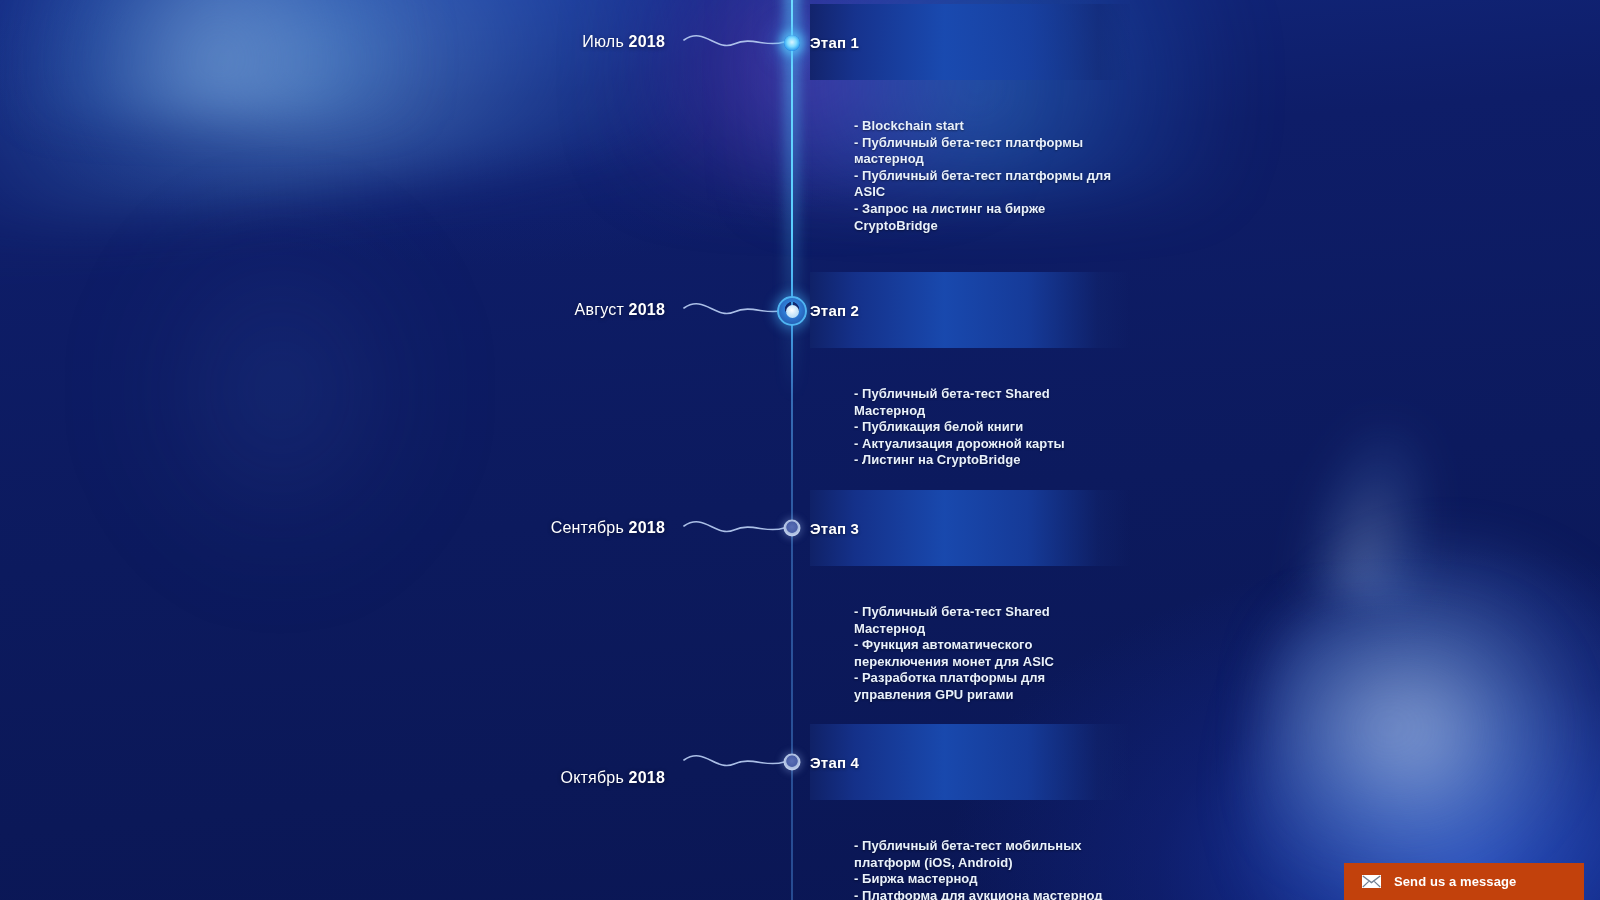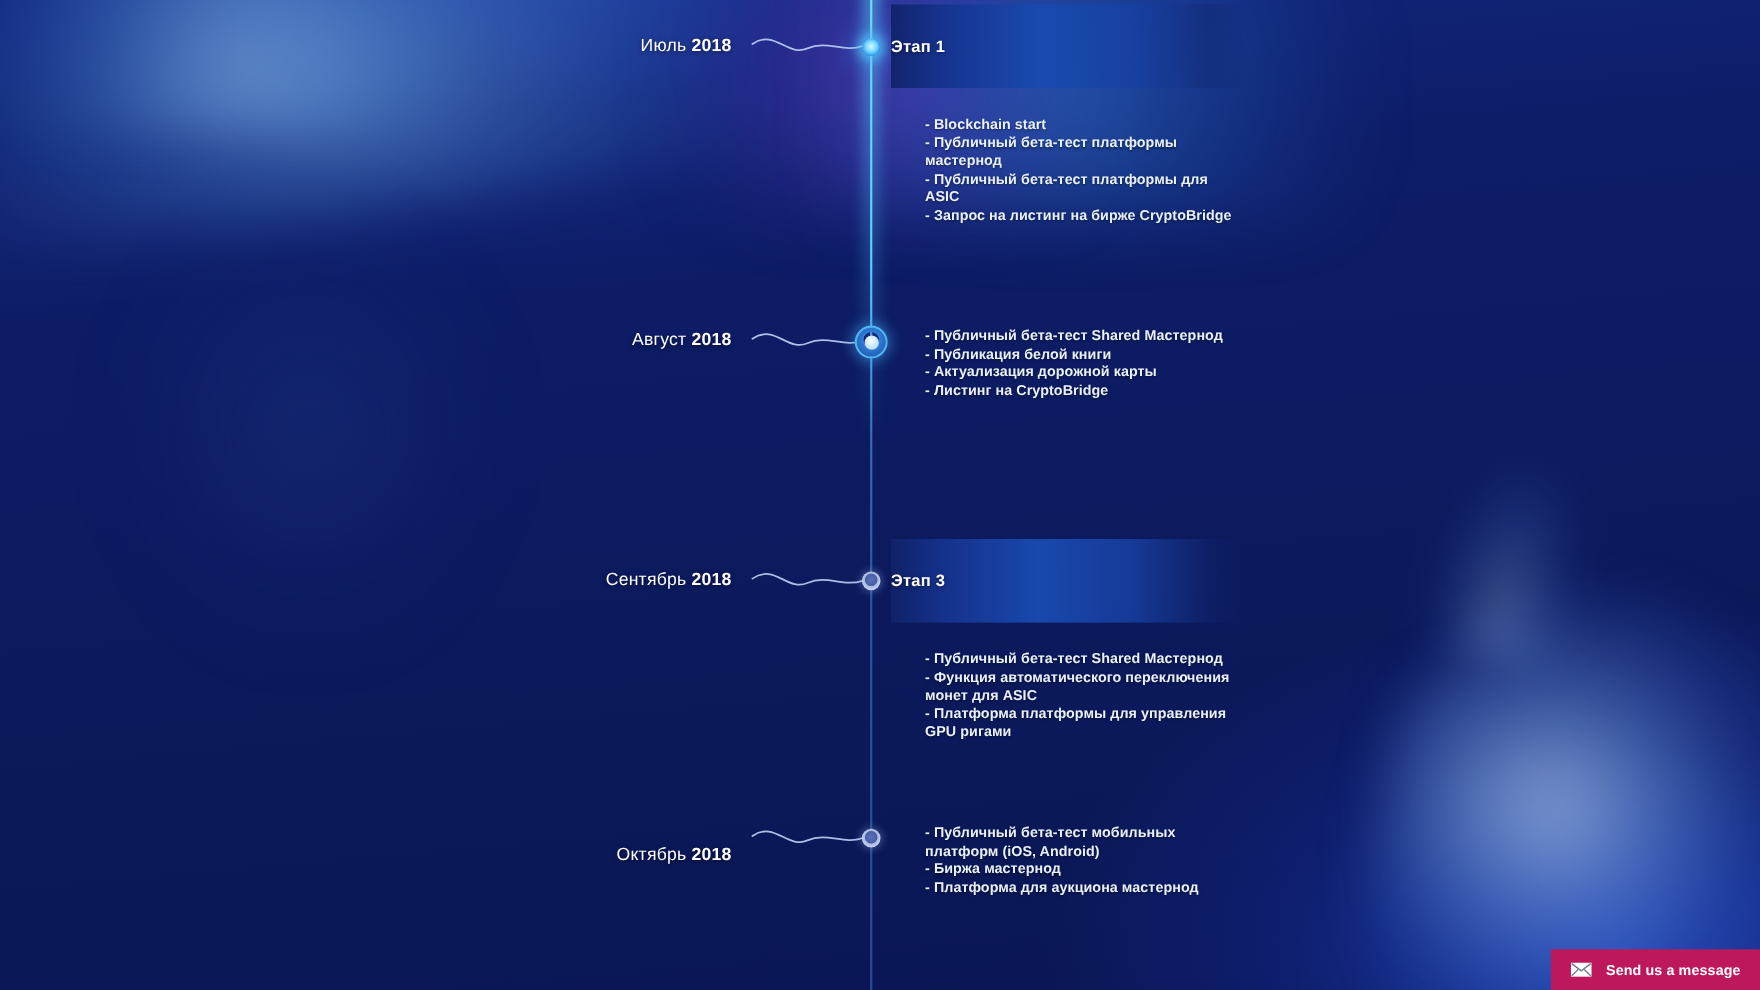--- a/index.html
+++ b/index.html
@@ -208,7 +208,7 @@
   }
   .card-body ul {
     list-style: none;
-    margin: 3px;
+    margin: 16px;
     padding: 0;
   }
   .card-body li {

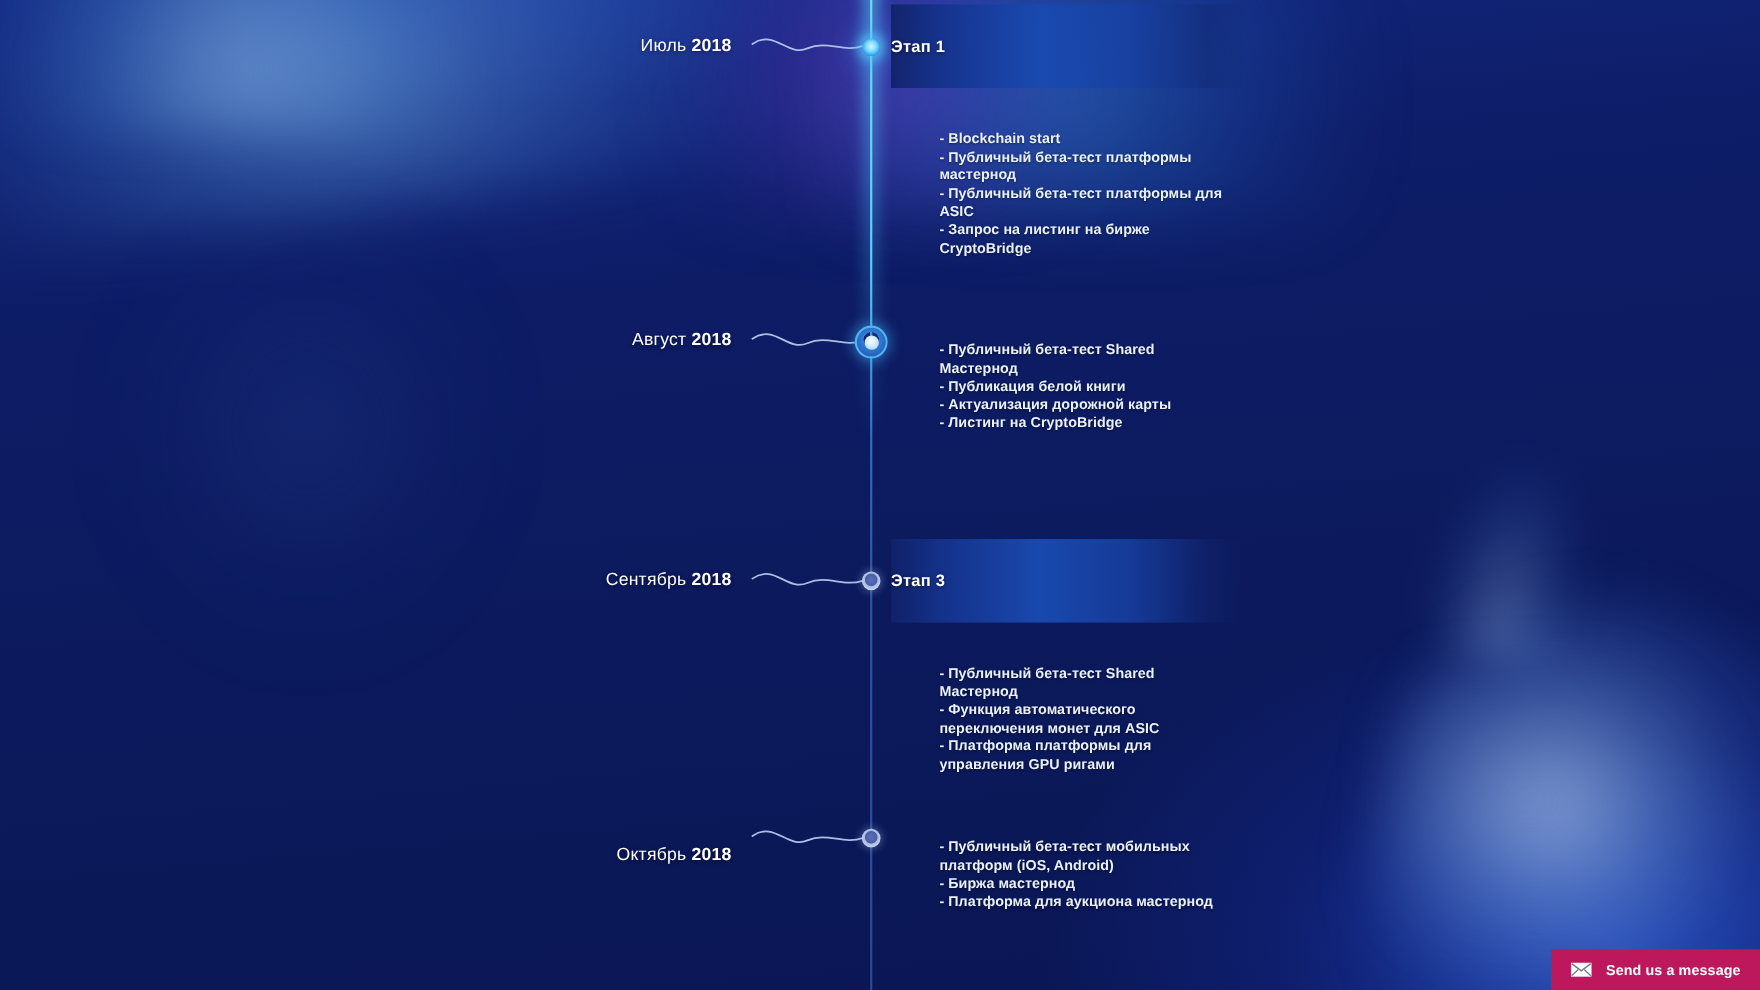--- a/index.html
+++ b/index.html
@@ -306,6 +306,9 @@
     </div>
     <div class="node v2" style="top:43px;"></div>
     <div class="card" style="top:4px;">
+      <div class="card-head">
+        <span class="stage-label">Этап 2</span>
+      </div>
       <div class="card-body">
         <ul>
           <li>- Публичный бета-тест Shared Мастернод</li>

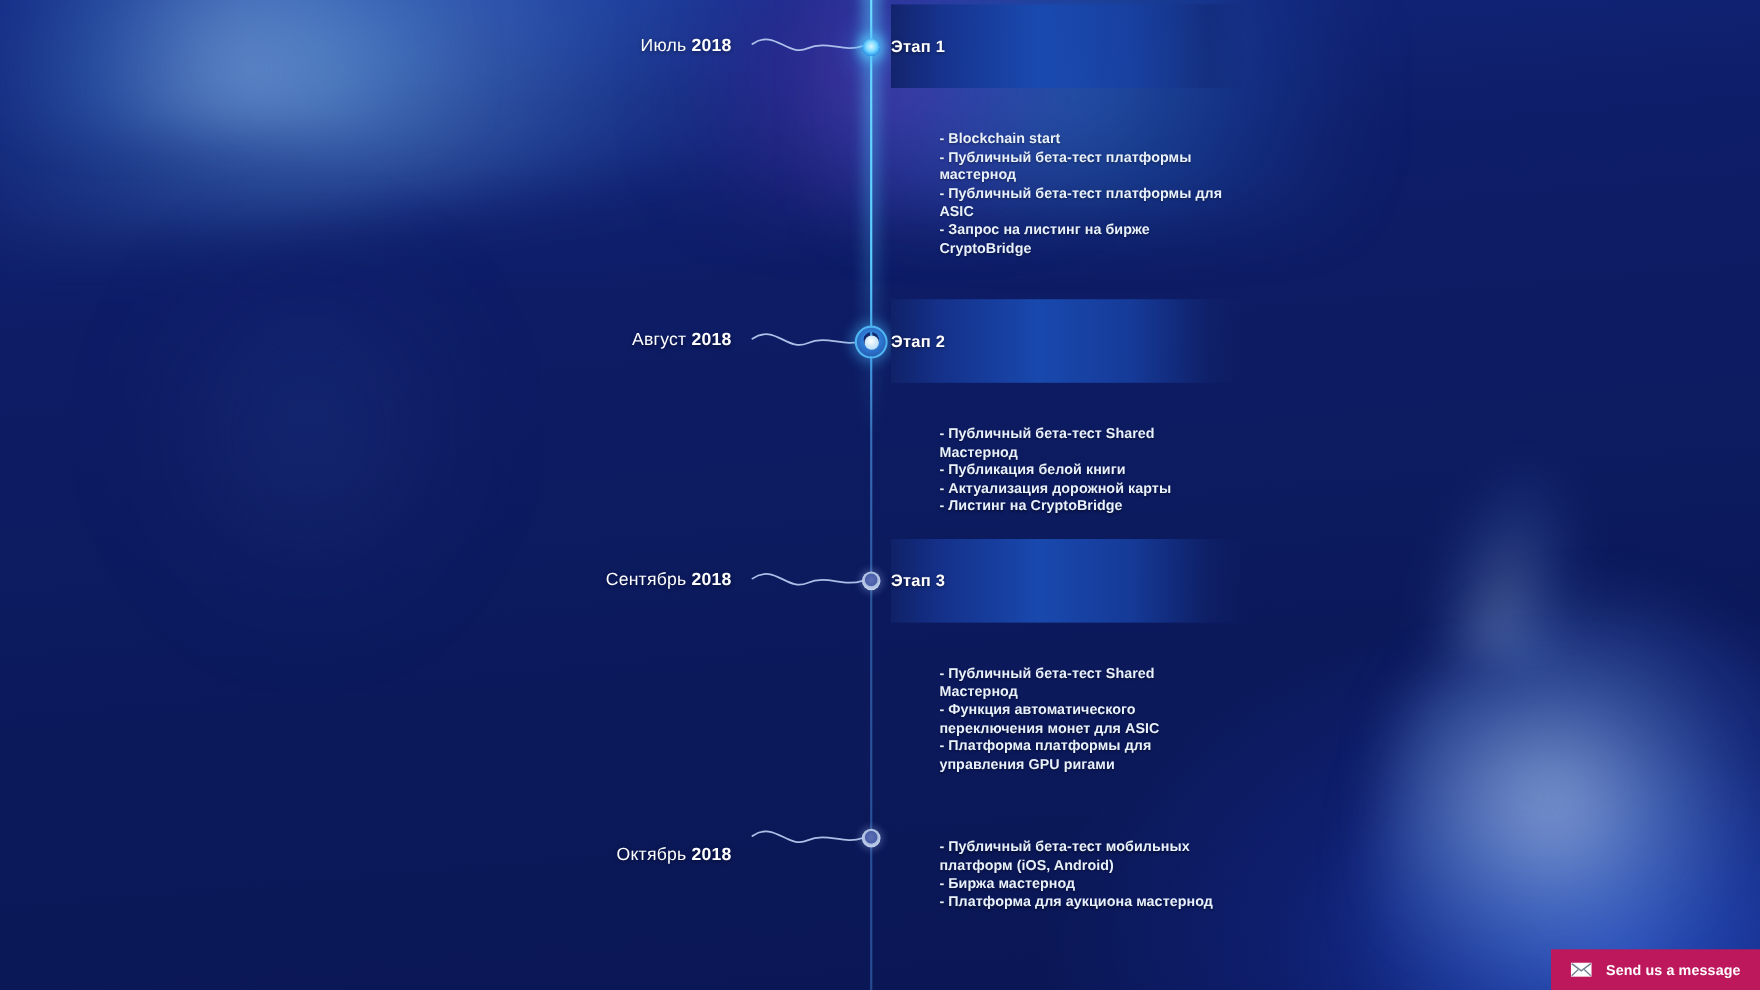--- a/index.html
+++ b/index.html
@@ -339,7 +339,7 @@
         <ul>
           <li>- Публичный бета-тест Shared Мастернод</li>
           <li>- Функция автоматического переключения монет для ASIC</li>
-          <li>- Платформа платформы для управления GPU ригами</li>
+          <li>- Разработка платформы для управления GPU ригами</li>
         </ul>
       </div>
     </div>

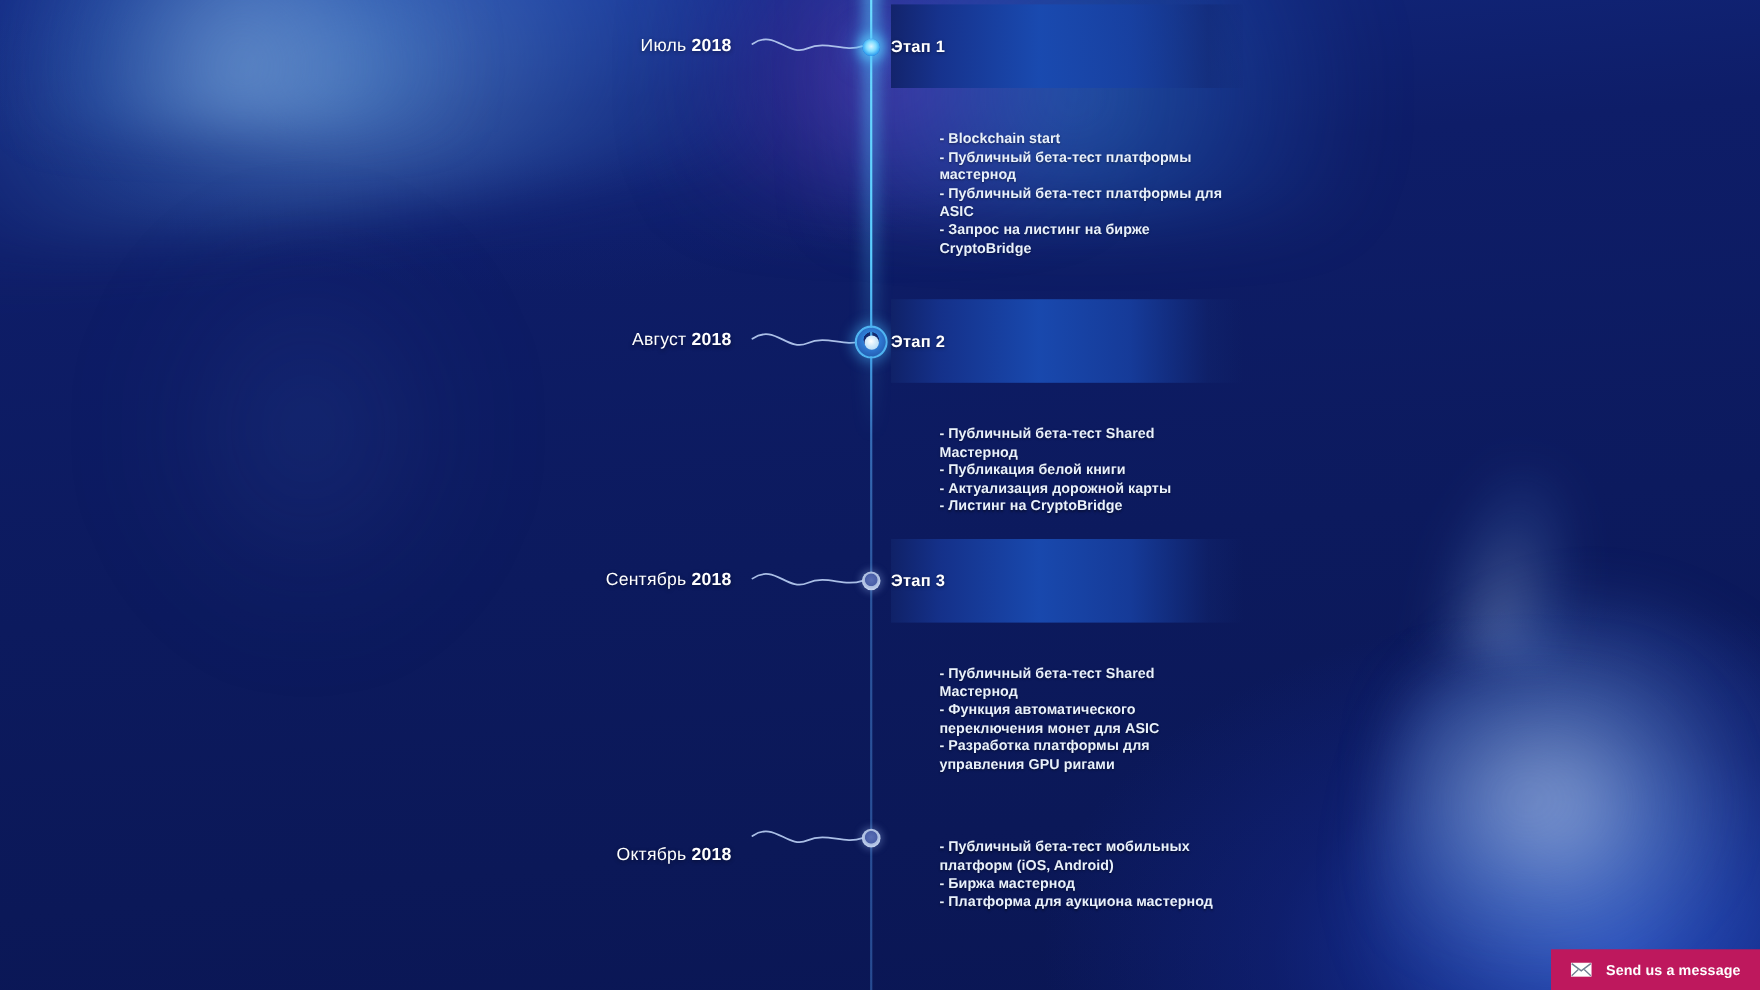--- a/index.html
+++ b/index.html
@@ -357,6 +357,9 @@
     </div>
     <div class="node v3" style="top:42px;"></div>
     <div class="card" style="top:4px;">
+      <div class="card-head">
+        <span class="stage-label">Этап 4</span>
+      </div>
       <div class="card-body">
         <ul>
           <li>- Публичный бета-тест мобильных платформ (iOS, Android)</li>

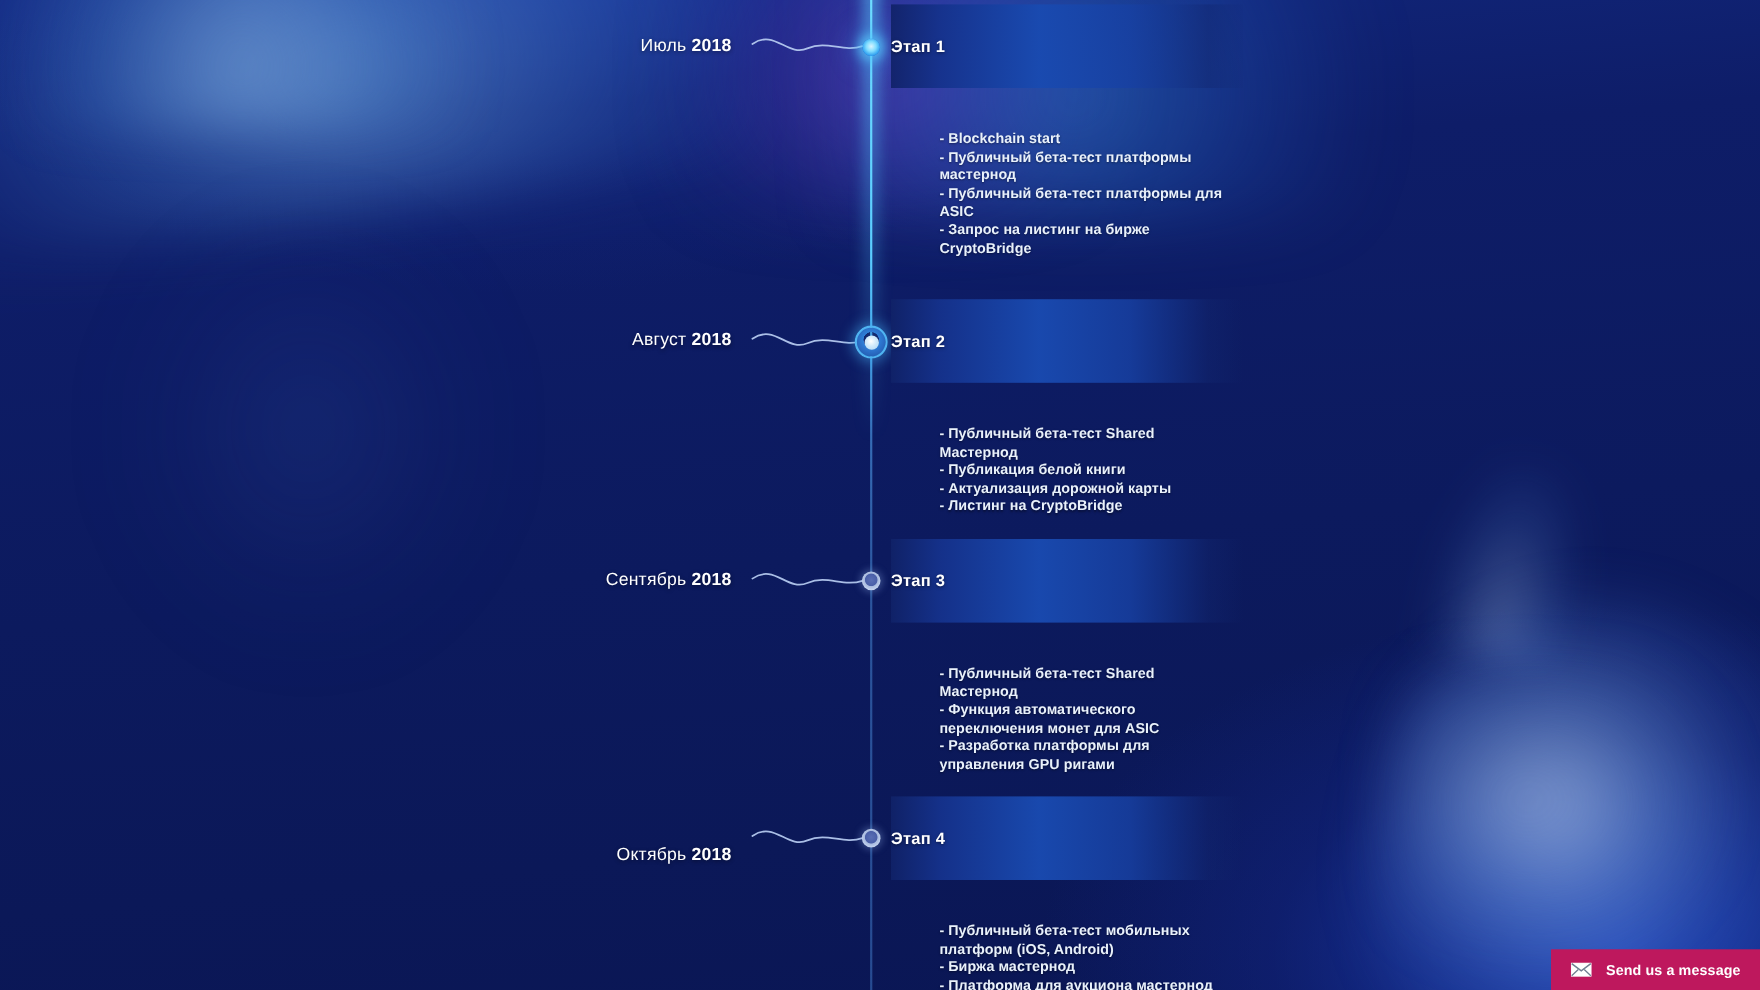--- a/index.html
+++ b/index.html
@@ -224,11 +224,11 @@
   
   .chat-widget {
     position: absolute;
-    right: 0;
+    right: 16px;
     bottom: 0;
-    width: 190px;
+    width: 240px;
     height: 37px;
-    background: #be185d;
+    background: #c2410c;
     display: flex;
     align-items: center;
     padding-left: 18px;

